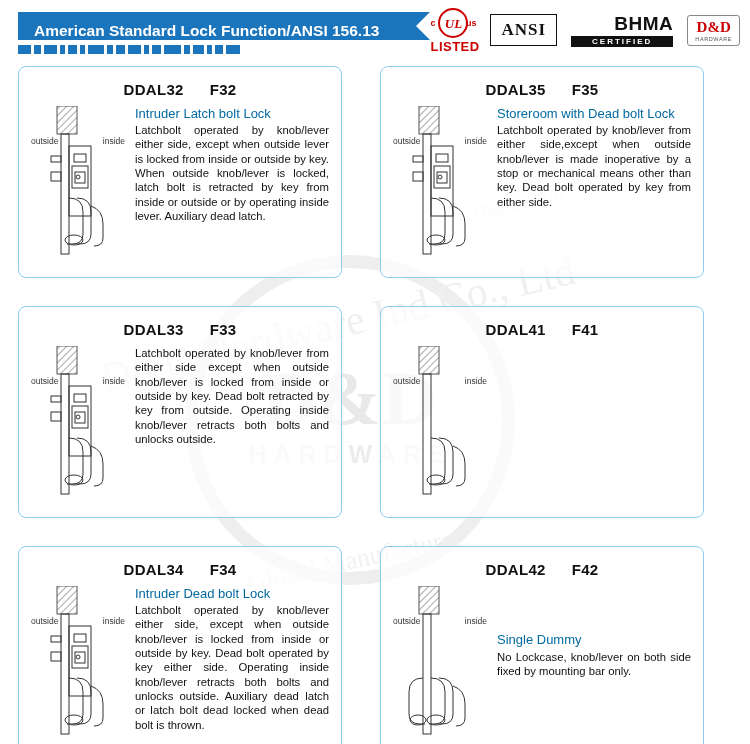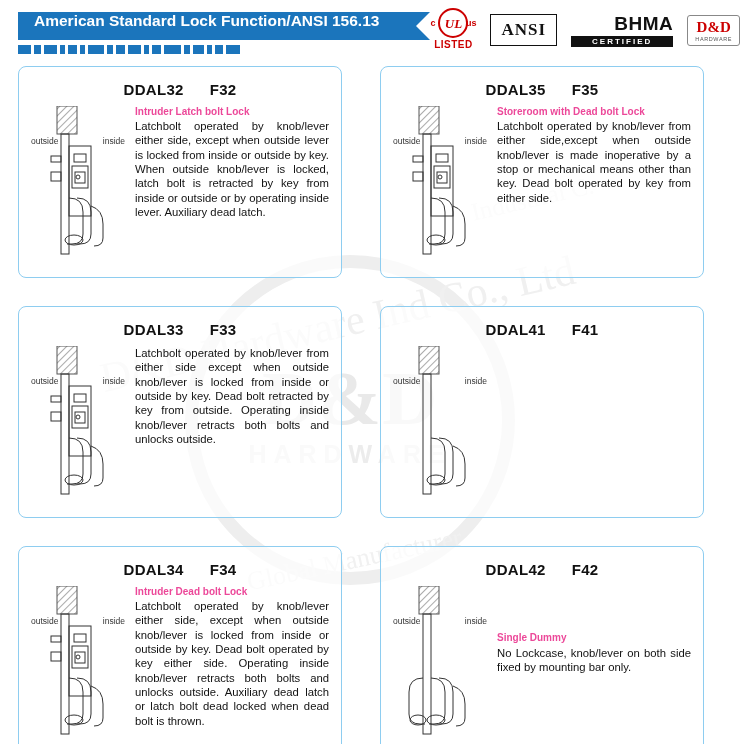--- a/index.html
+++ b/index.html
@@ -92,7 +92,7 @@
     width: 398px;
     background: #1b75bc;
     display: flex;
-    align-items: flex-start;
+    align-items: flex-end;
     padding-left: 16px;
   }
   .title-bar::after {

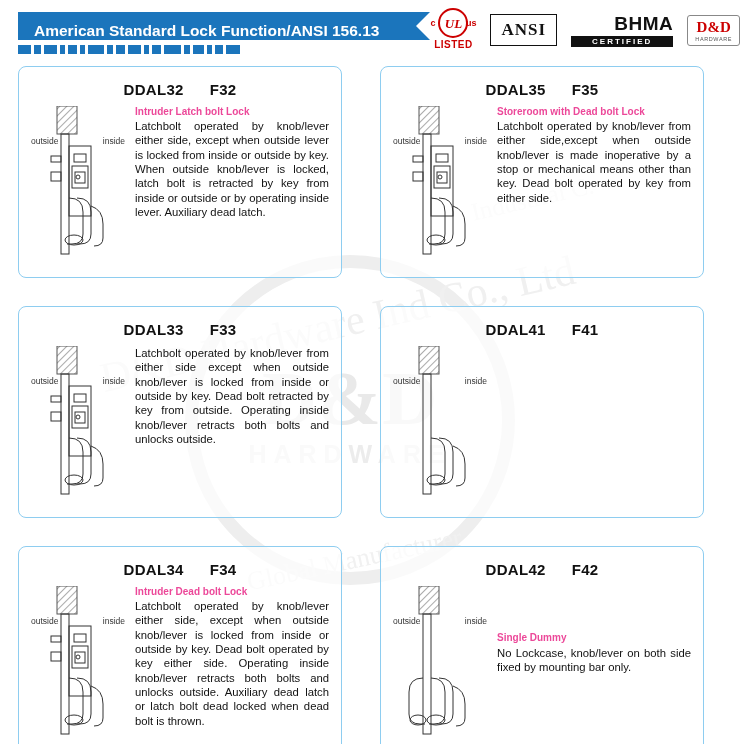--- a/index.html
+++ b/index.html
@@ -153,7 +153,7 @@
     position: absolute; right: 0; top: 10px; font-size: 9px;
   }
   .ul-listed {
-    font-size: 10px; letter-spacing: .5px; margin-top: 1px;
+    font-size: 13px; letter-spacing: .5px; margin-top: 1px;
   }
   .logo-box {
     border: 1.6px solid #111;

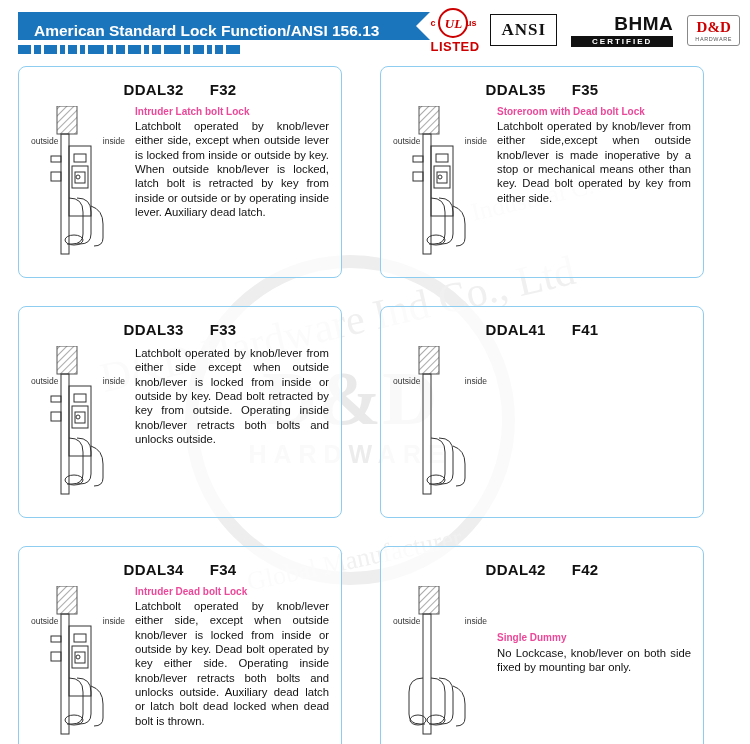--- a/index.html
+++ b/index.html
@@ -226,9 +226,9 @@
   .desc { flex: 1; }
   .desc h4 {
     margin: 0 0 2px 0;
-    font-size: 10px;
-    font-weight: bold;
-    color: #ec4899;
+    font-size: 13px;
+    font-weight: normal;
+    color: #0369a1;
   }
   .desc p {
     margin: 0;

